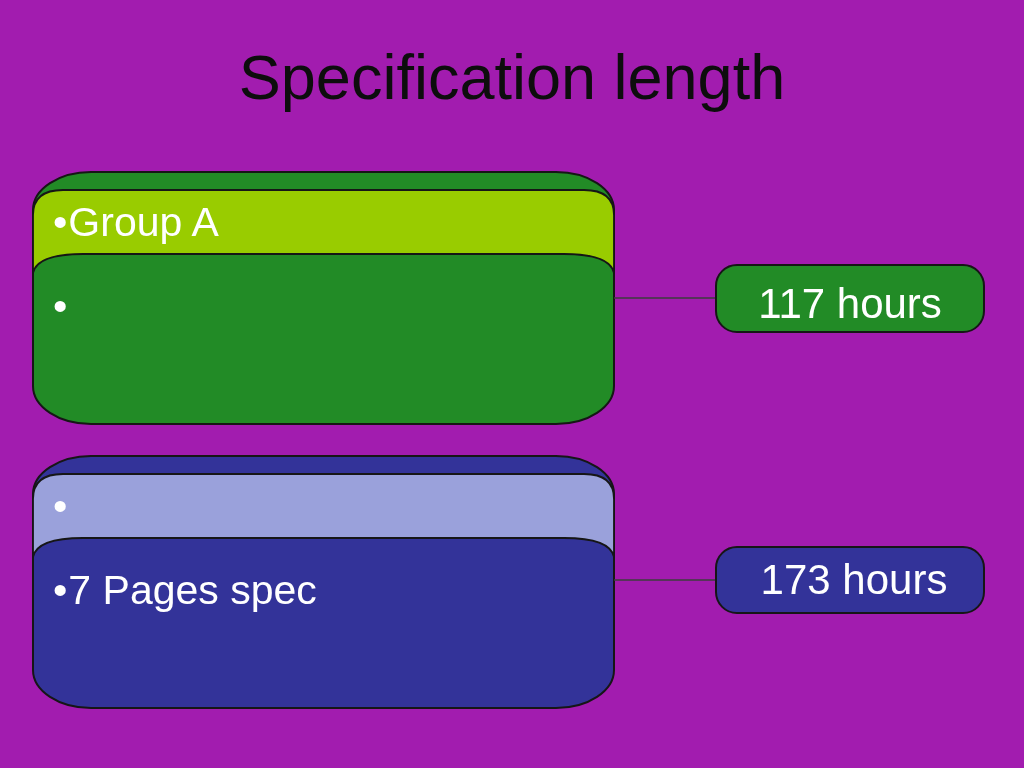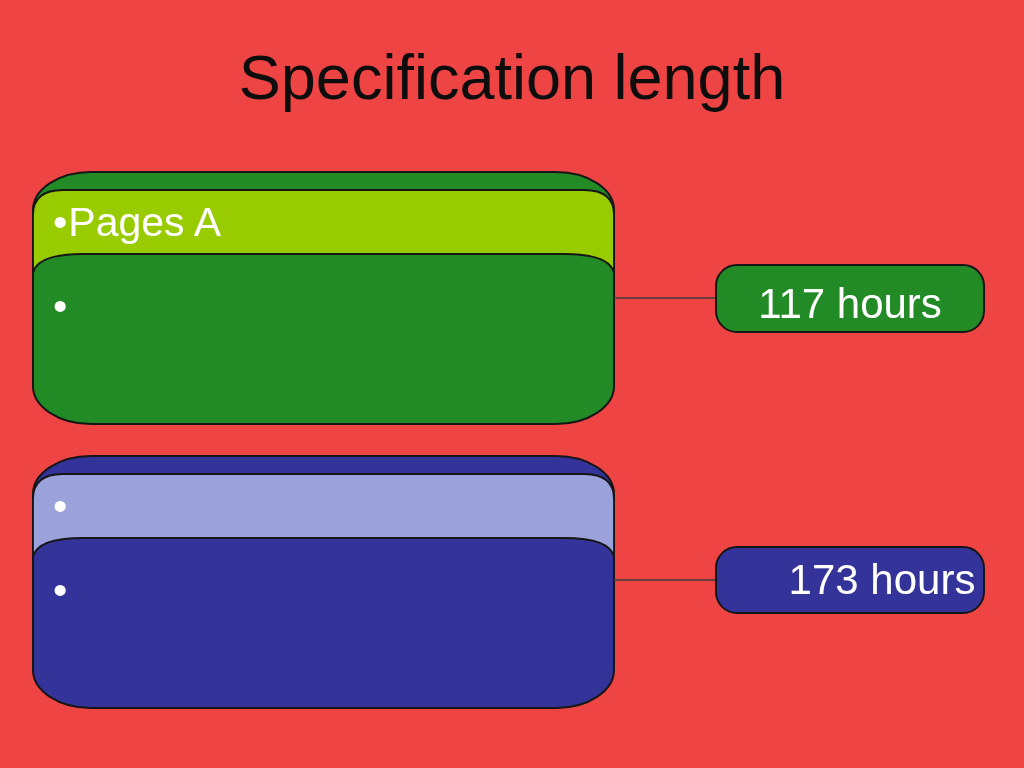--- a/index.html
+++ b/index.html
@@ -11,7 +11,7 @@
     position: relative;
     width: 1024px;
     height: 768px;
-    background: #ef4444;
+    background: #a21caf;
     overflow: hidden;
     font-family: "Liberation Sans", sans-serif;
   }

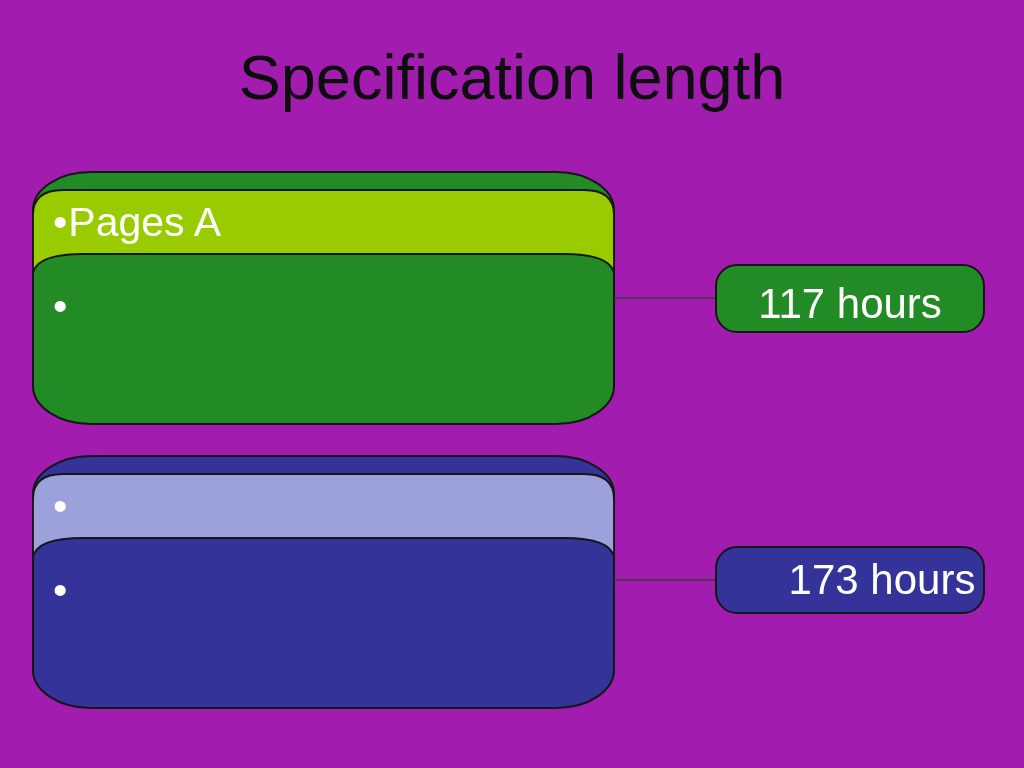--- a/index.html
+++ b/index.html
@@ -95,7 +95,7 @@
 
   <div class="shape-text band-a-text">
     <span class="bullet">•</span>
-    <span>Pages A</span>
+    <span>Group A</span>
   </div>
 
   <div class="shape-text body-a-text">

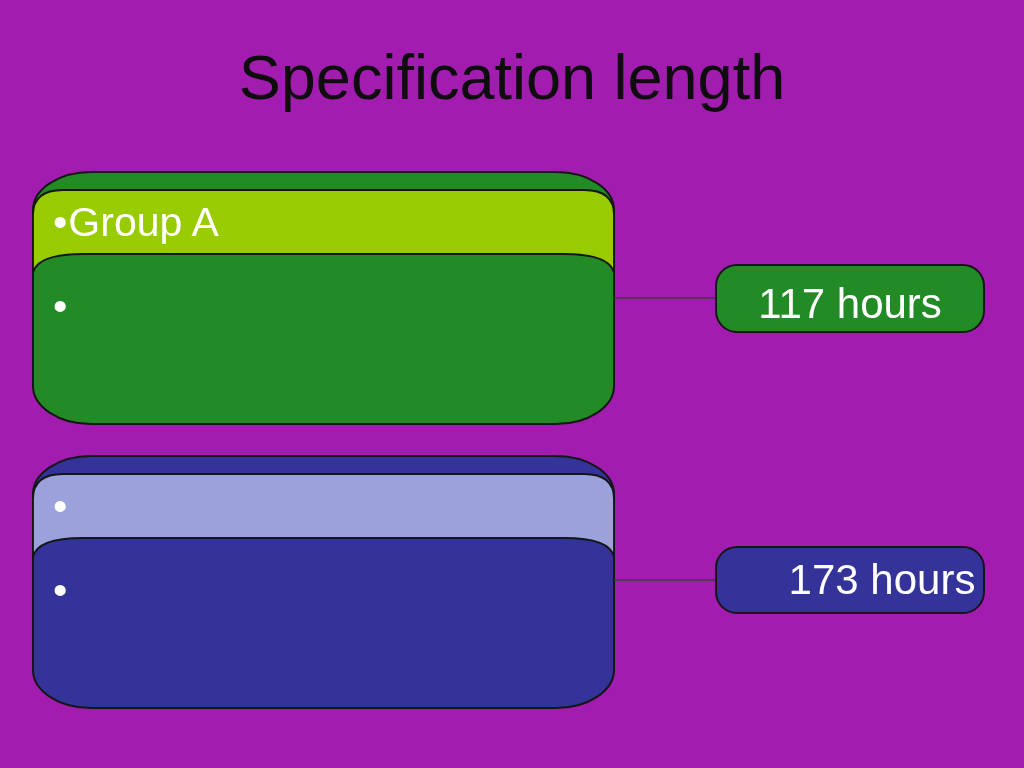--- a/index.html
+++ b/index.html
@@ -108,6 +108,7 @@
 
   <div class="shape-text body-b-text">
     <span class="bullet">•</span>
+    <span>7 Pages spec</span>
   </div>
 
   <div class="hours-text hours-a-text">117 hours</div>

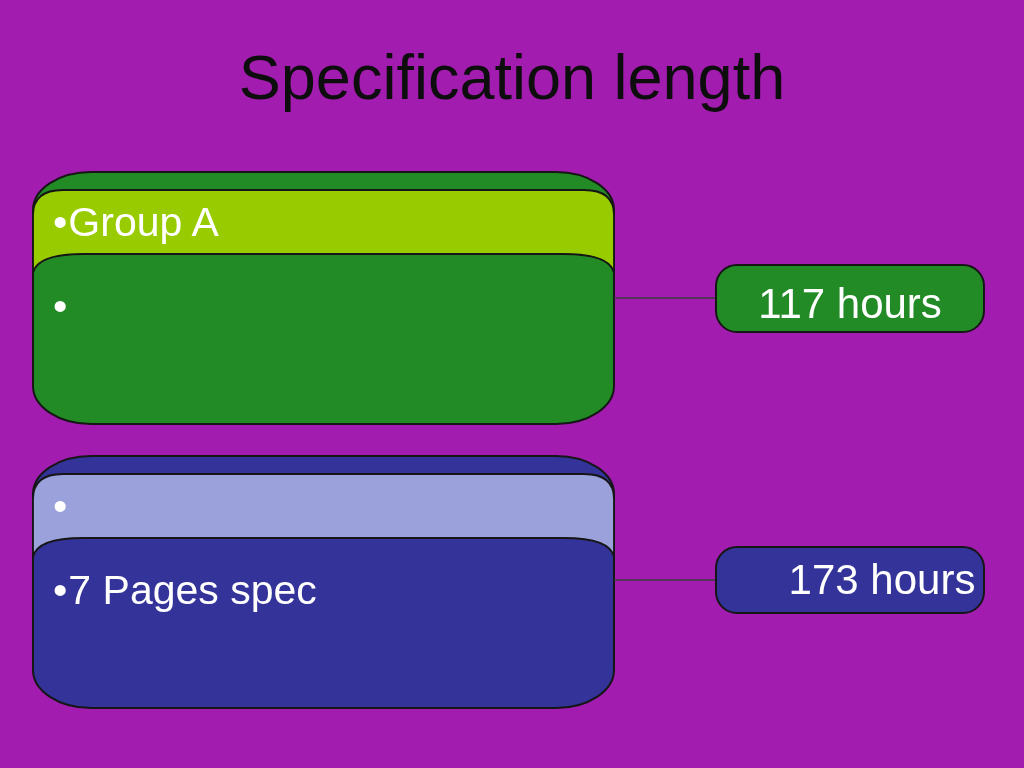--- a/index.html
+++ b/index.html
@@ -63,7 +63,7 @@
   .band-b-text { left: 33px; top: 474px; width: 581px; height: 64px; }
   .body-b-text { left: 33px; top: 562px; width: 581px; height: 56px; }
   .hours-a-text { left: 716px; top: 265px; width: 268px; height: 78px; border-radius: 14px; }
-  .hours-b-text { left: 748px; top: 547px; width: 268px; height: 66px; }
+  .hours-b-text { left: 720px; top: 547px; width: 268px; height: 66px; }
 </style>
 </head>
 <body>

